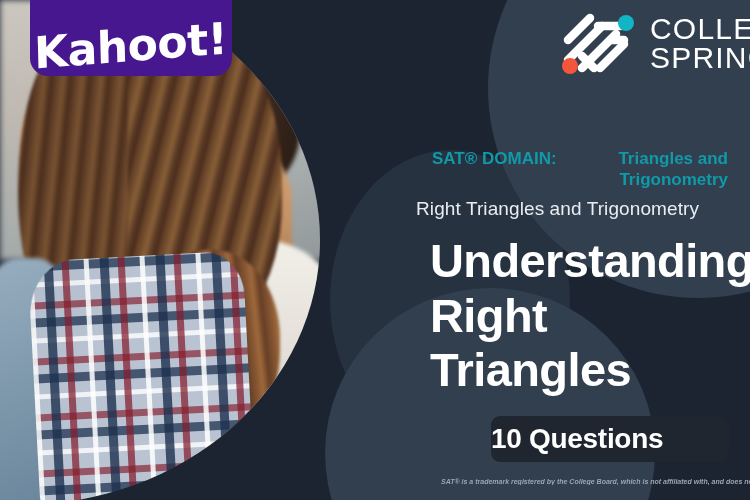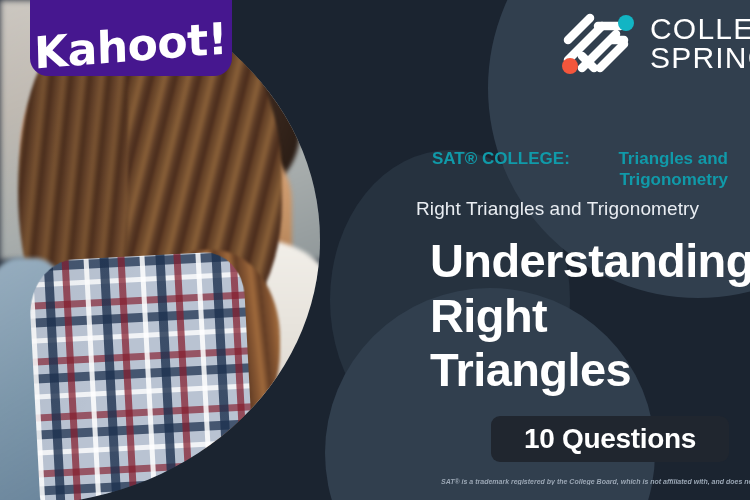--- a/index.html
+++ b/index.html
@@ -358,7 +358,7 @@
   </div>
 
   <div class="domain-line">
-    <span class="dl-lead">SAT® COLLEGE:</span>
+    <span class="dl-lead">SAT® DOMAIN:</span>
     <span>Triangles and Trigonometry</span>
   </div>
 

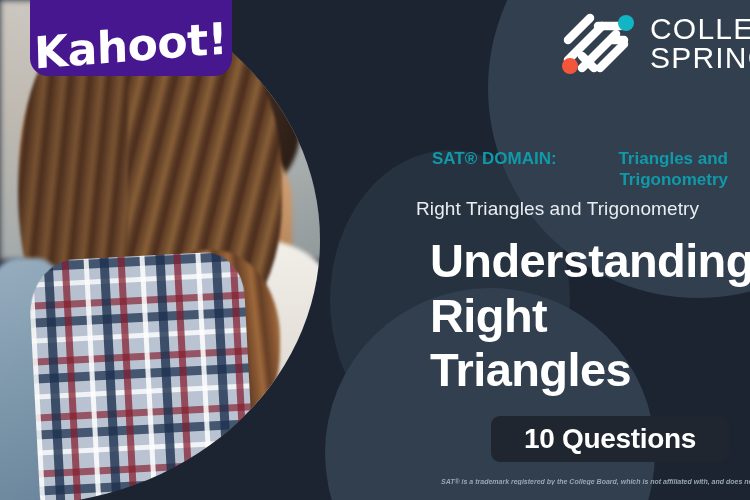--- a/index.html
+++ b/index.html
@@ -281,7 +281,6 @@
     border-radius: 9px;
     display: flex;
     align-items: center;
-    justify-content: center;
   }
   .questions-badge span {
     color: #ffffff;

